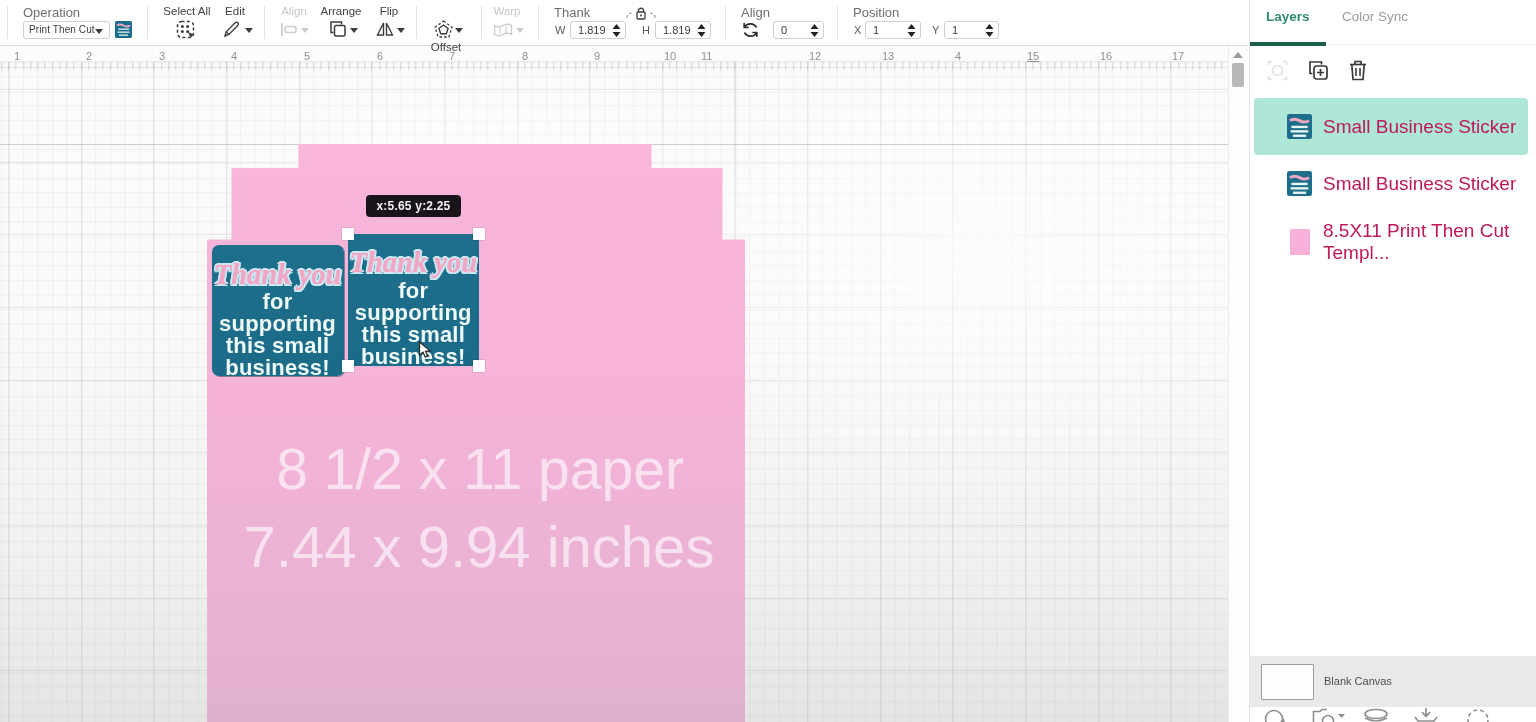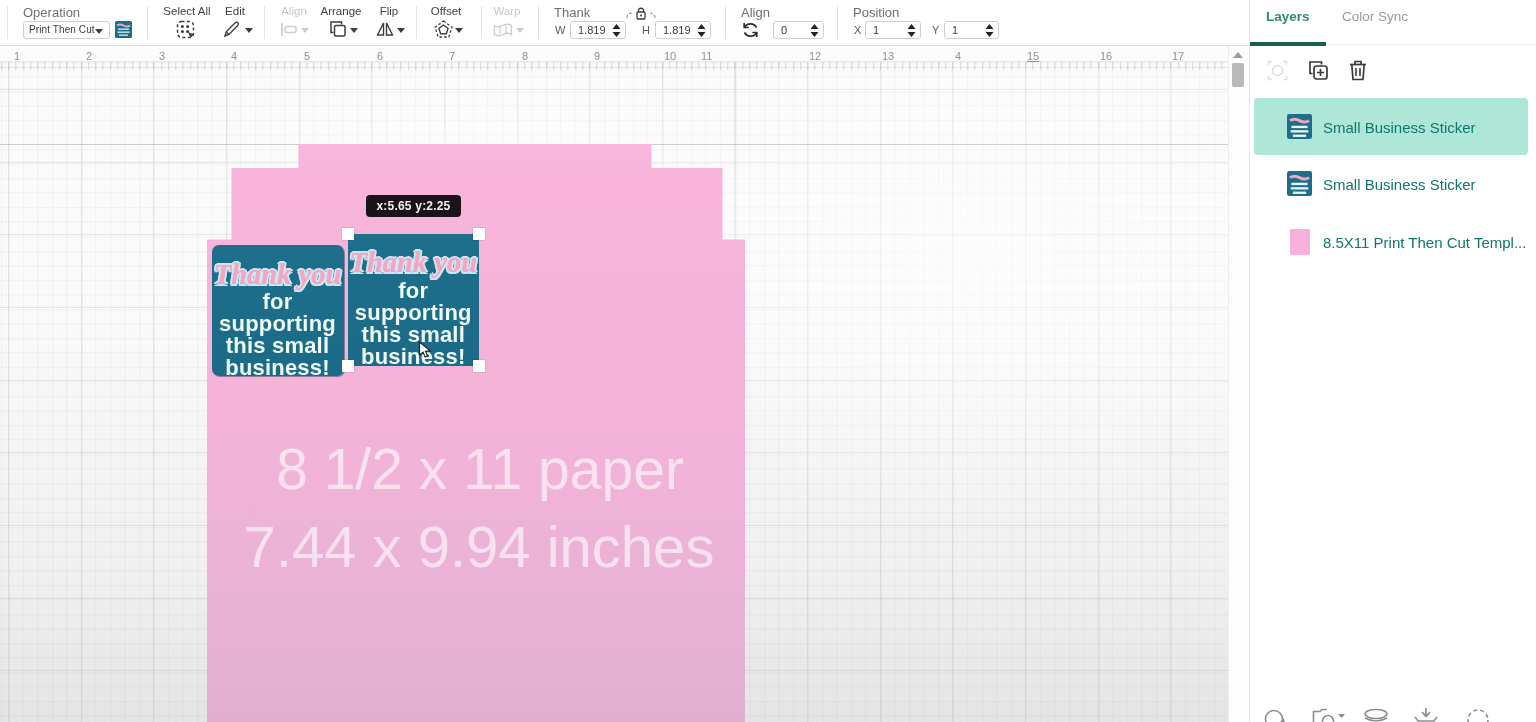--- a/index.html
+++ b/index.html
@@ -208,7 +208,7 @@
 
     <div class="vsep" style="left:416px;"></div>
 
-    <div class="glabel" style="left:424px; width:44px;">Offset</div>
+    <div class="glabel" style="left:424px; width:44px;margin-top:36px;">Offset</div>
     <svg class="abs" style="left:434px; top:20px;" width="19" height="19" viewBox="0 0 19 19">
       <path d="M9.5 1 L18 7.2 L14.8 17 L4.2 17 L1 7.2 Z" fill="none" stroke="#3d3d3d" stroke-width="1.3" stroke-dasharray="2.6 2"></path>
       <path d="M9.5 5 L14.1 8.4 L12.3 13.8 L6.7 13.8 L4.9 8.4 Z" fill="none" stroke="#3d3d3d" stroke-width="1.4"></path>

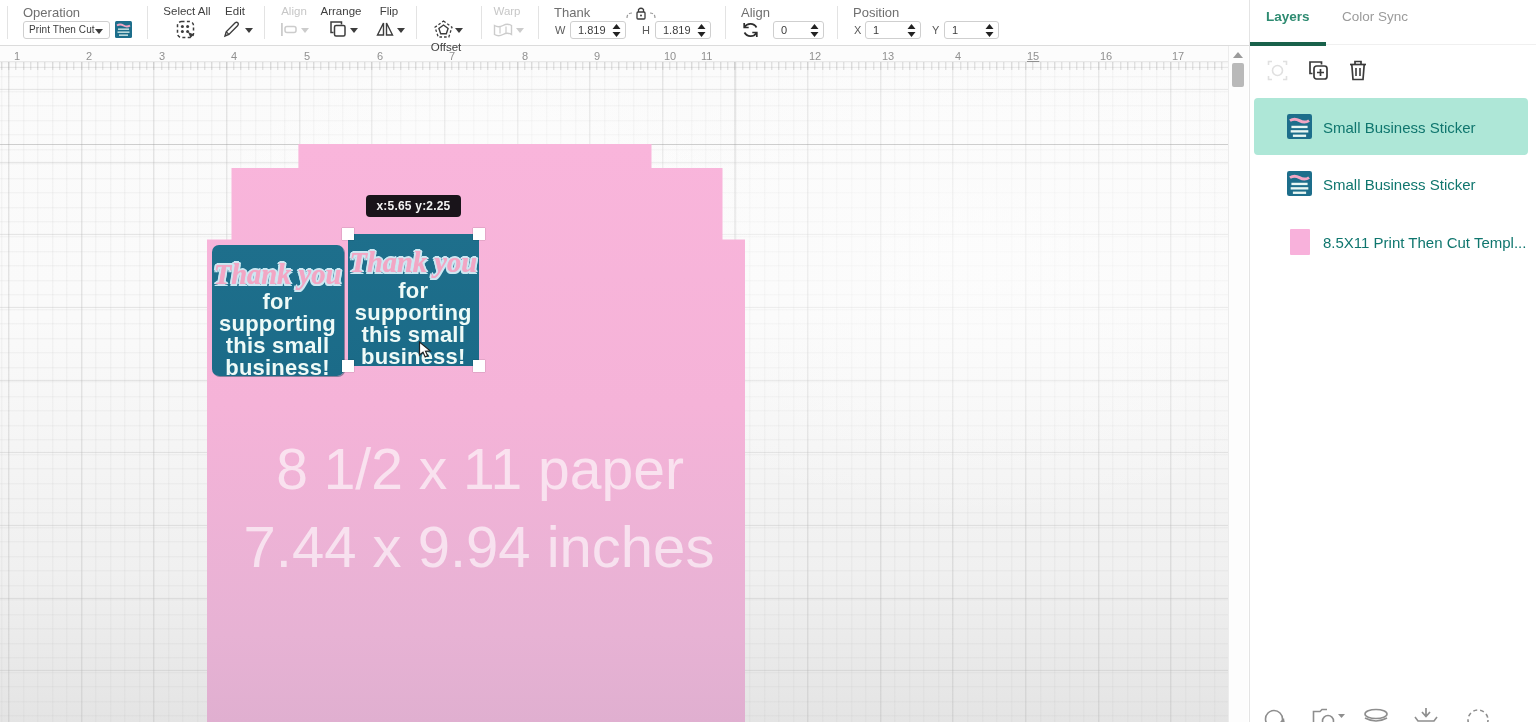--- a/index.html
+++ b/index.html
@@ -73,7 +73,7 @@
   #tabline { position:absolute; left:0; top:42px; width:76px; height:4px; background:#19614b; z-index:3; }
   #tabborder { position:absolute; left:0; top:44px; width:287px; height:1px; background:#f0f0f0; }
   .lrow { position:absolute; left:4px; width:274px; height:57px; }
-  .lrow .txt { position:absolute; left:69px; top:50%; transform:translateY(-50%); font-size:15px; color:#0f766e; }
+  .lrow .txt { position:absolute; left:69px; top:50%; transform:translateY(-50%); font-size:19px; color:#be185d; }
   .sel { background:#aee7d7; border-radius:4px; }
   #blankrow { position:absolute; left:0px; top:656px; width:287px; height:51px; background:#e9e9e9; }
   #blankrow .sw { position:absolute; left:11px; top:8px; width:53px; height:36px; background:#fdfdfd; border:1px solid #9d9d9d; border-radius:1px; }

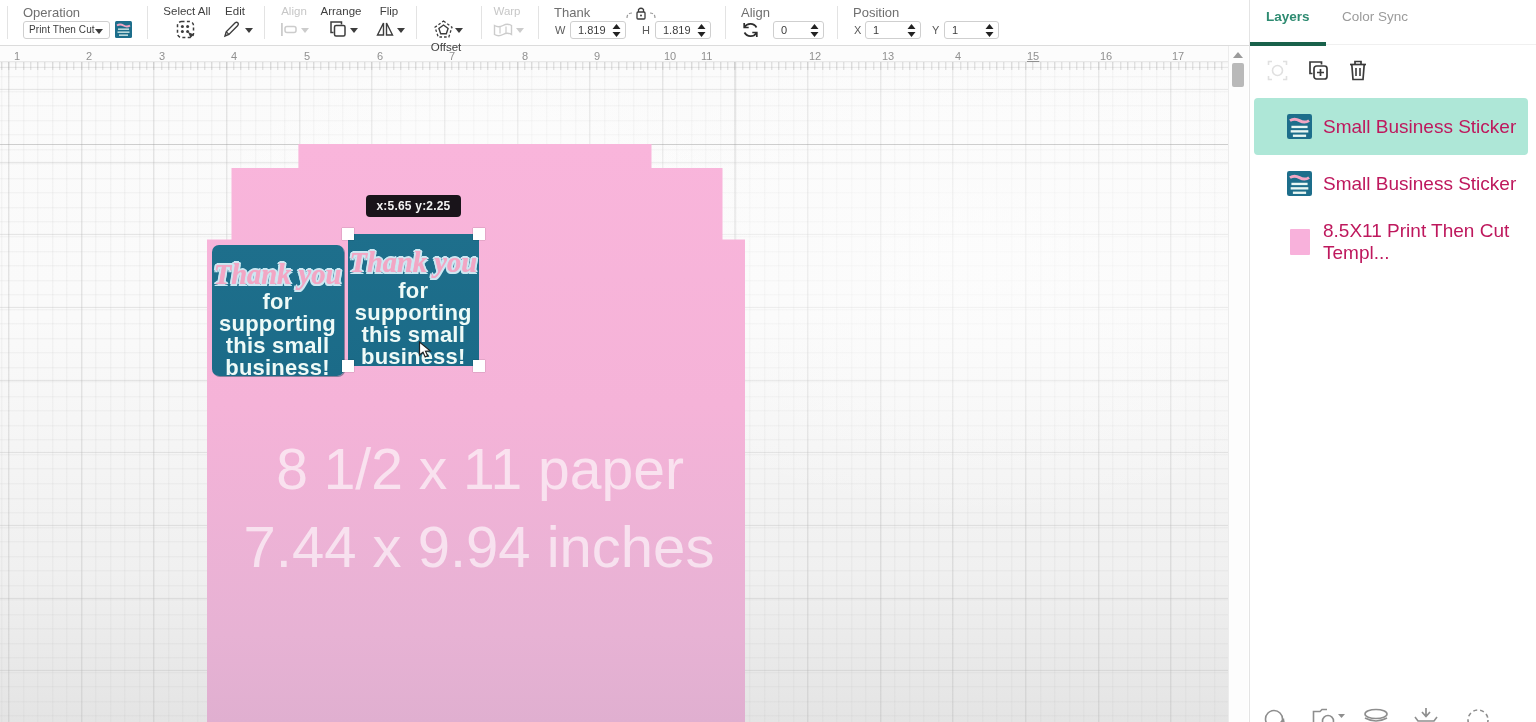--- a/index.html
+++ b/index.html
@@ -323,6 +323,10 @@
       <div class="txt" style="left:69px;">8.5X11 Print Then Cut Templ...</div>
     </div>
 
+    <div id="blankrow">
+      <div class="sw"></div>
+      <div class="bt">Blank Canvas</div>
+    </div>
 
     <svg class="abs" style="left:13px; top:708px;" width="24" height="14" viewBox="0 0 24 14">
       <circle cx="11" cy="11" r="8.5" fill="none" stroke="#8e8e8e" stroke-width="1.6"></circle>

